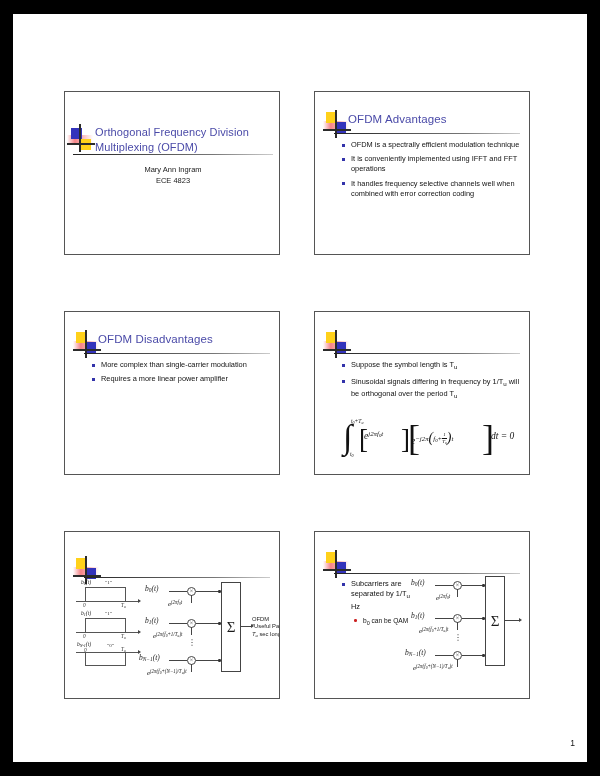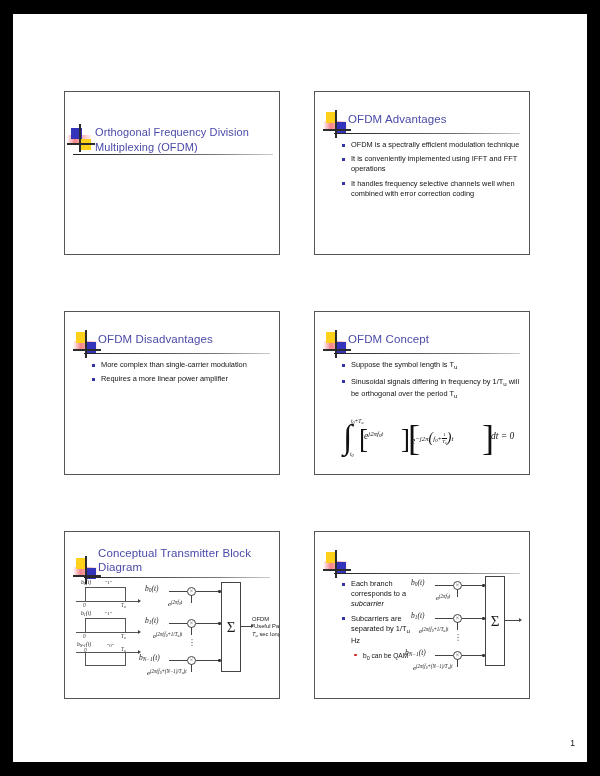--- a/index.html
+++ b/index.html
@@ -364,6 +364,10 @@
       </div>
       <div class="slide-title t1-title">Orthogonal Frequency Division Multiplexing (OFDM)</div>
       <div class="title-underline t1-rule"></div>
+      <div class="t1-sub">
+        <div>Mary Ann Ingram</div>
+        <div>ECE 4823</div>
+      </div>
     </div>
 
     <div class="slide s-c1 s-r0">

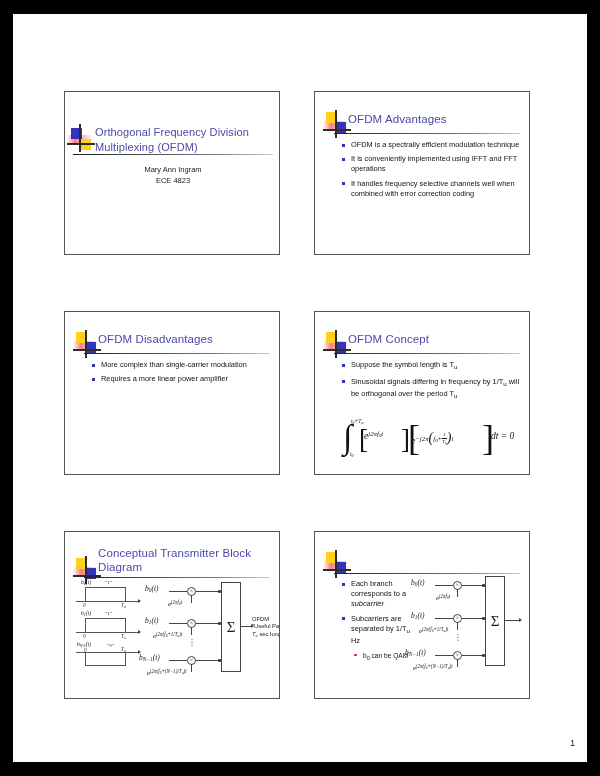--- a/index.html
+++ b/index.html
@@ -411,7 +411,6 @@
         <div class="vbar"></div>
         <div class="hbar"></div>
       </div>
-      <div class="slide-title c-title">OFDM Concept</div>
       <div class="title-underline c-rule"></div>
       <div class="bullets">
         <div class="bullet">Suppose the symbol length is T<sub>u</sub></div>

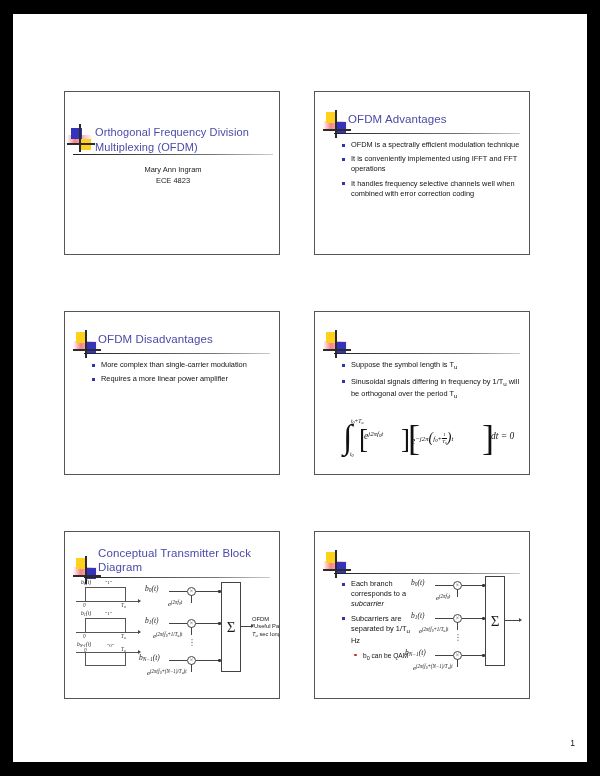--- a/index.html
+++ b/index.html
@@ -452,7 +452,6 @@
         <div class="vbar"></div>
         <div class="hbar"></div>
       </div>
-      <div class="slide-title c-title two-line">Conceptual Transmitter Block Diagram</div>
       <div class="title-underline c-rule two-line"></div>
 
       <div class="diagram d5">

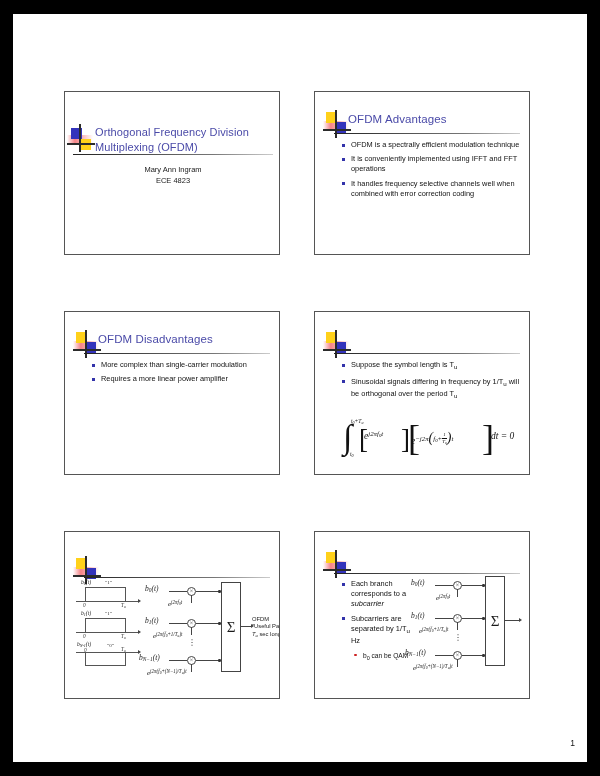--- a/index.html
+++ b/index.html
@@ -549,7 +549,6 @@
       <div class="title-underline c-rule"></div>
 
       <div class="bullets" style="width:70px;top:47px;">
-        <div class="bullet">Each branch corresponds to a <i>subcarrier</i></div>
         <div class="bullet">Subcarriers are separated by 1/T<sub>u</sub> Hz</div>
         <div class="bullet sub">b<sub>0</sub> can be QAM</div>
       </div>

